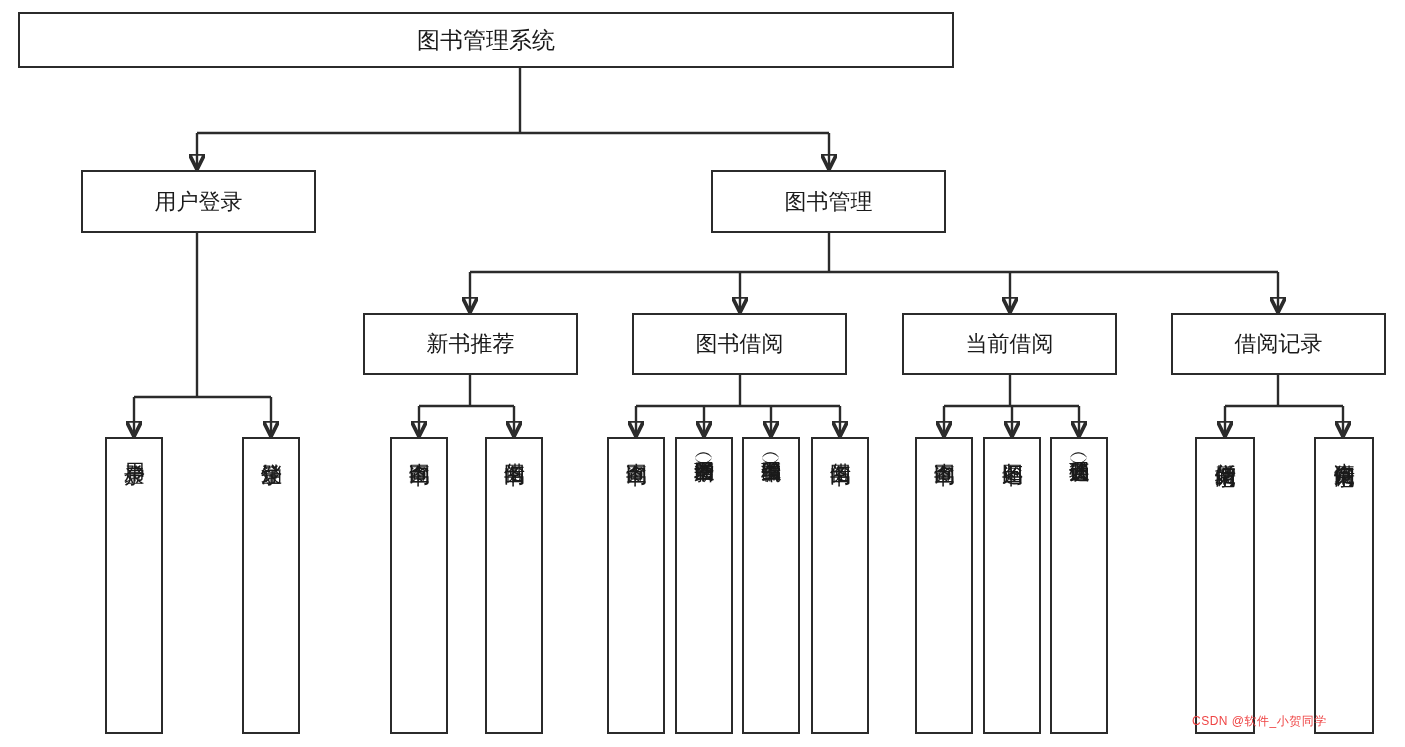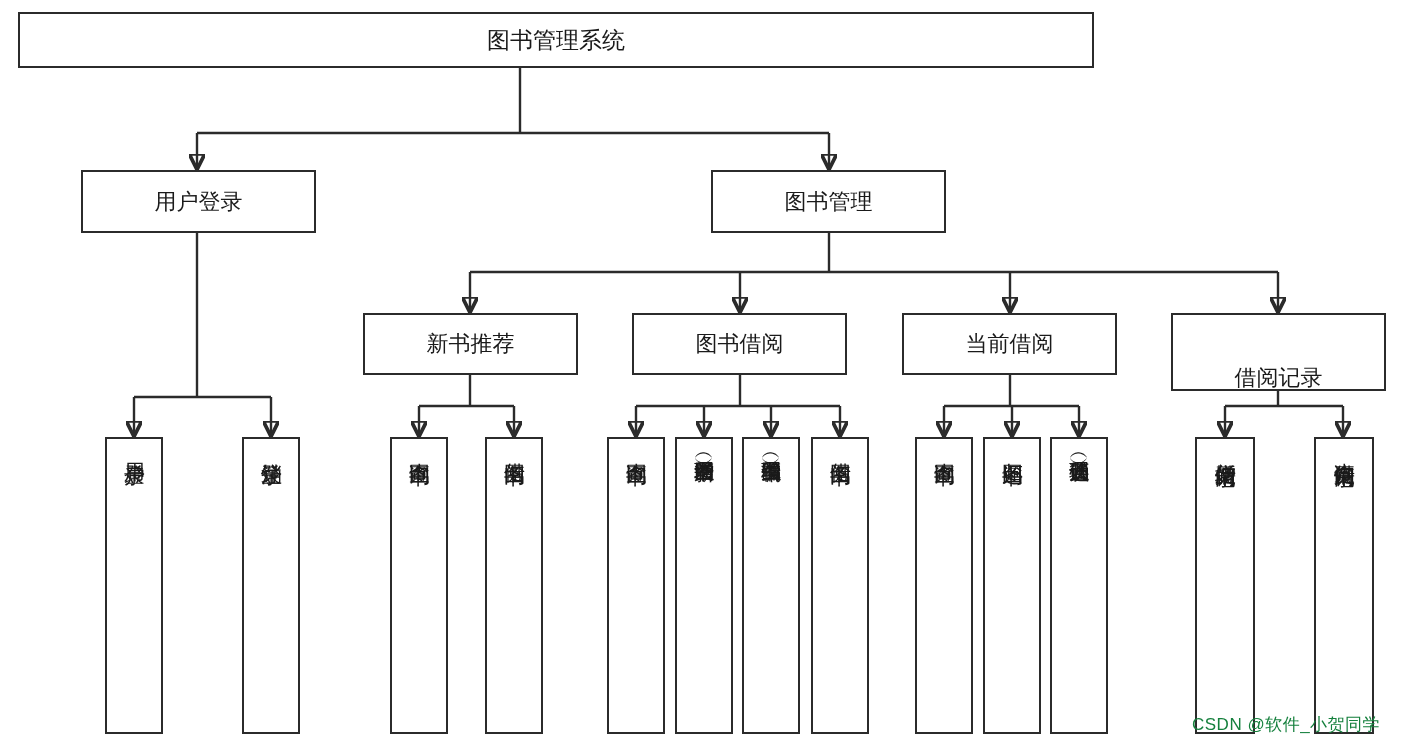--- a/index.html
+++ b/index.html
@@ -128,7 +128,7 @@
     <line x1="1343" y1="406" x2="1343" y2="435" marker-end="url(#arrow)"></line>
   </svg>
 
-  <div class="node tier-root" style="left:18px; top:12px; width:1076px; height:56px;align-items:center;">
+  <div class="node tier-root" style="left:18px; top:12px; width:936px; height:56px;align-items:center;">
     <span class="node-label">图书管理系统</span>
   </div>
 

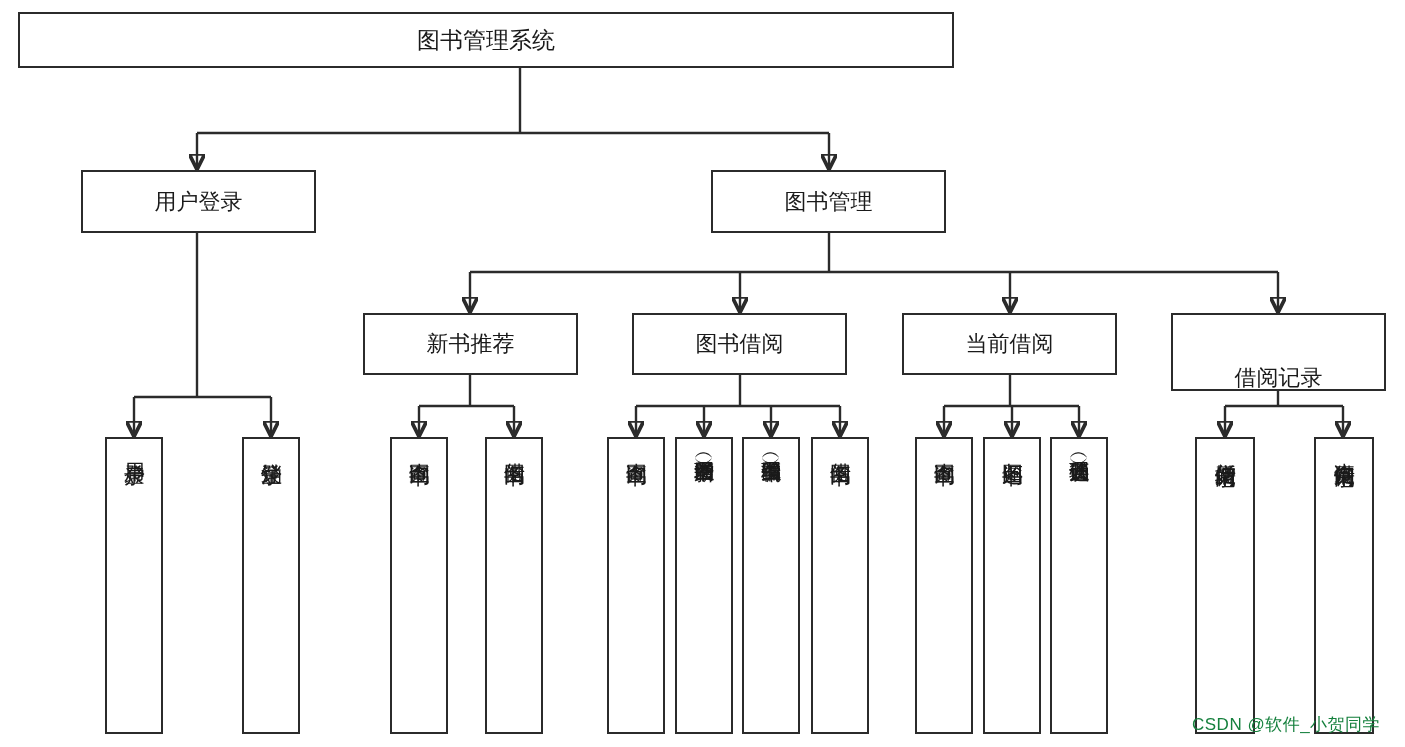--- a/index.html
+++ b/index.html
@@ -148,7 +148,7 @@
   <div class="node tier-2" style="left:902px; top:313px; width:215px; height:62px;justify-content:center;">
     <span class="node-label">当前借阅</span>
   </div>
-  <div class="node tier-2" style="left:1171px; top:313px; width:215px; height:78px;align-items:flex-end;">
+  <div class="node tier-2" style="left:1171px; top:313px; width:215px; height:62px;">
     <span class="node-label">借阅记录</span>
   </div>
 

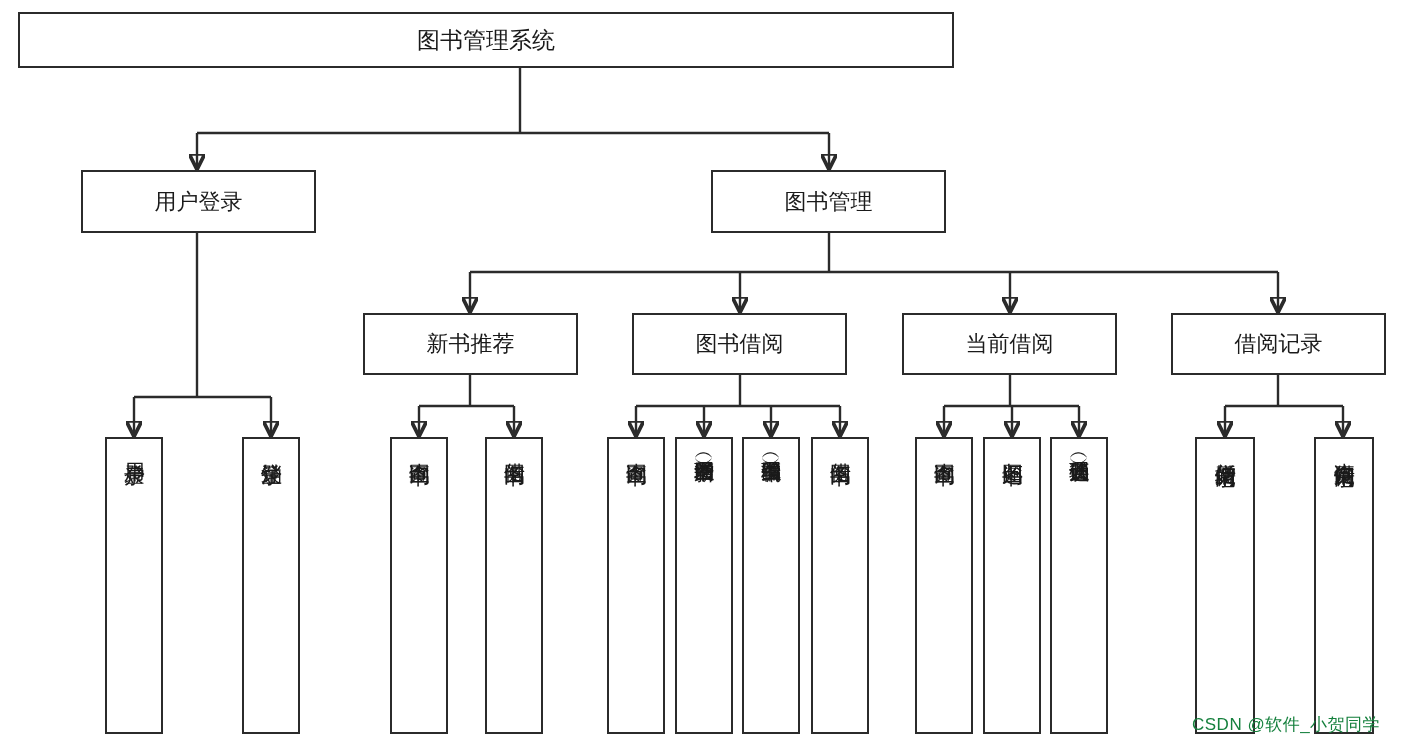--- a/index.html
+++ b/index.html
@@ -69,8 +69,8 @@
   }
   .watermark {
     position: absolute;
-    color: #15803d;
-    font-size: 17px;
+    color: #ef4444;
+    font-size: 12px;
     white-space: nowrap;
     letter-spacing: 0.5px;
   }

